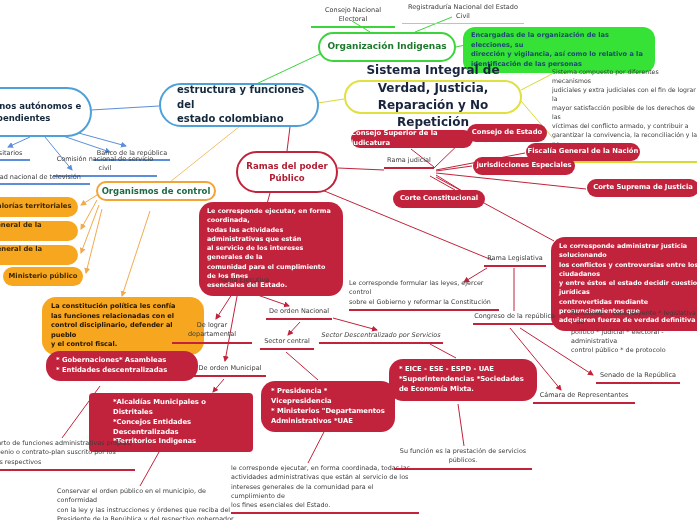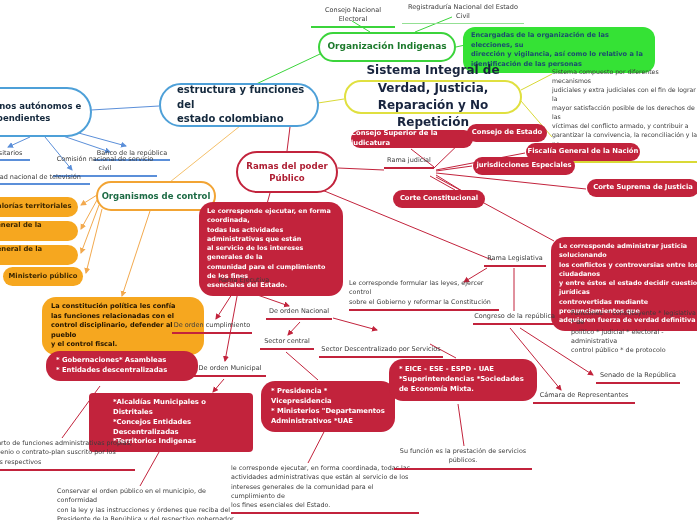--- a/index.html
+++ b/index.html
@@ -126,7 +126,7 @@
   <div class="n tx und-blue" style="left:-42px;top:149px;width:72px;">Entes universitarios</div>
   <div class="n tx und-blue" style="left:-24px;top:173px;width:114px;">Autoridad nacional de televisión</div>
 
-  <div class="n ellipse el-orange b" style="left:96px;top:181px;width:120px;height:30px;font-size:8.5px;">Organismos de control</div>
+  <div class="n ellipse el-orange b" style="left:96px;top:181px;width:120px;height:20px;font-size:8.5px;">Organismos de control</div>
   <div class="n pill-orange" style="left:-34px;top:197px;width:112px;height:20px;font-size:6.8px;padding-left:10px;">Contralorías territoriales</div>
   <div class="n pill-orange" style="left:-64px;top:221px;width:142px;height:20px;font-size:6.8px;padding-left:10px;">Contraloría general de la república</div>
   <div class="n pill-orange" style="left:-56px;top:245px;width:134px;height:20px;font-size:6.8px;padding-left:10px;">Auditoría general de la república</div>

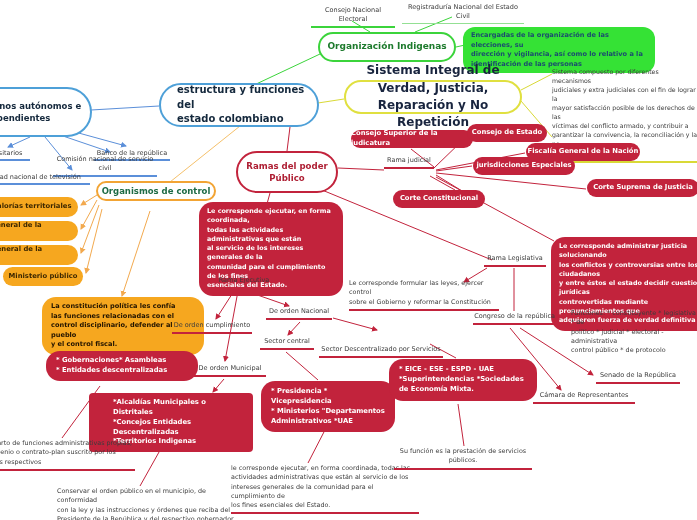--- a/index.html
+++ b/index.html
@@ -171,7 +171,7 @@
   <div class="n tx c und-red" style="left:266px;top:307px;width:66px;">De orden Nacional</div>
   <div class="n tx c und-red" style="left:260px;top:337px;width:54px;">Sector central</div>
   <div class="n tx c und-red" style="left:319px;top:345px;width:124px;">Sector Descentralizado por Servicios</div>
-  <div class="n tx c und-red" style="left:172px;top:321px;width:80px;">De orden cumplimiento</div>
+  <div class="n tx c und-red" style="left:172px;top:321px;width:80px;">De lograr departamental</div>
   <div class="n tx c und-red" style="left:194px;top:364px;width:72px;">De orden Municipal</div>
 
   <div class="n pill-red pre" style="left:46px;top:351px;width:152px;font-size:6.8px;padding:5px 10px;border-radius:14px;">* Gobernaciones* Asambleas

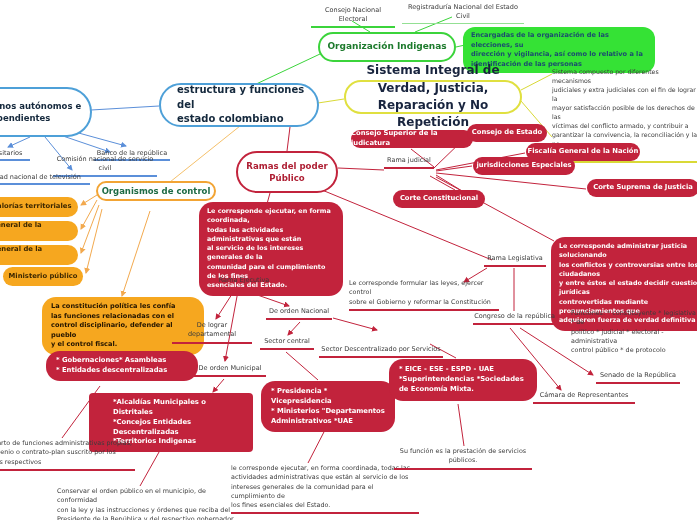--- a/index.html
+++ b/index.html
@@ -170,7 +170,7 @@
   <div class="n tx c und-red" style="left:214px;top:276px;width:60px;">Rama Ejecutiva</div>
   <div class="n tx c und-red" style="left:266px;top:307px;width:66px;">De orden Nacional</div>
   <div class="n tx c und-red" style="left:260px;top:337px;width:54px;">Sector central</div>
-  <div class="n tx c und-red" style="left:319px;top:345px;width:124px;">Sector Descentralizado por Servicios</div>
+  <div class="n tx c und-red" style="left:319px;top:331px;width:124px;font-style:italic;">Sector Descentralizado por Servicios</div>
   <div class="n tx c und-red" style="left:172px;top:321px;width:80px;">De lograr departamental</div>
   <div class="n tx c und-red" style="left:194px;top:364px;width:72px;">De orden Municipal</div>
 

